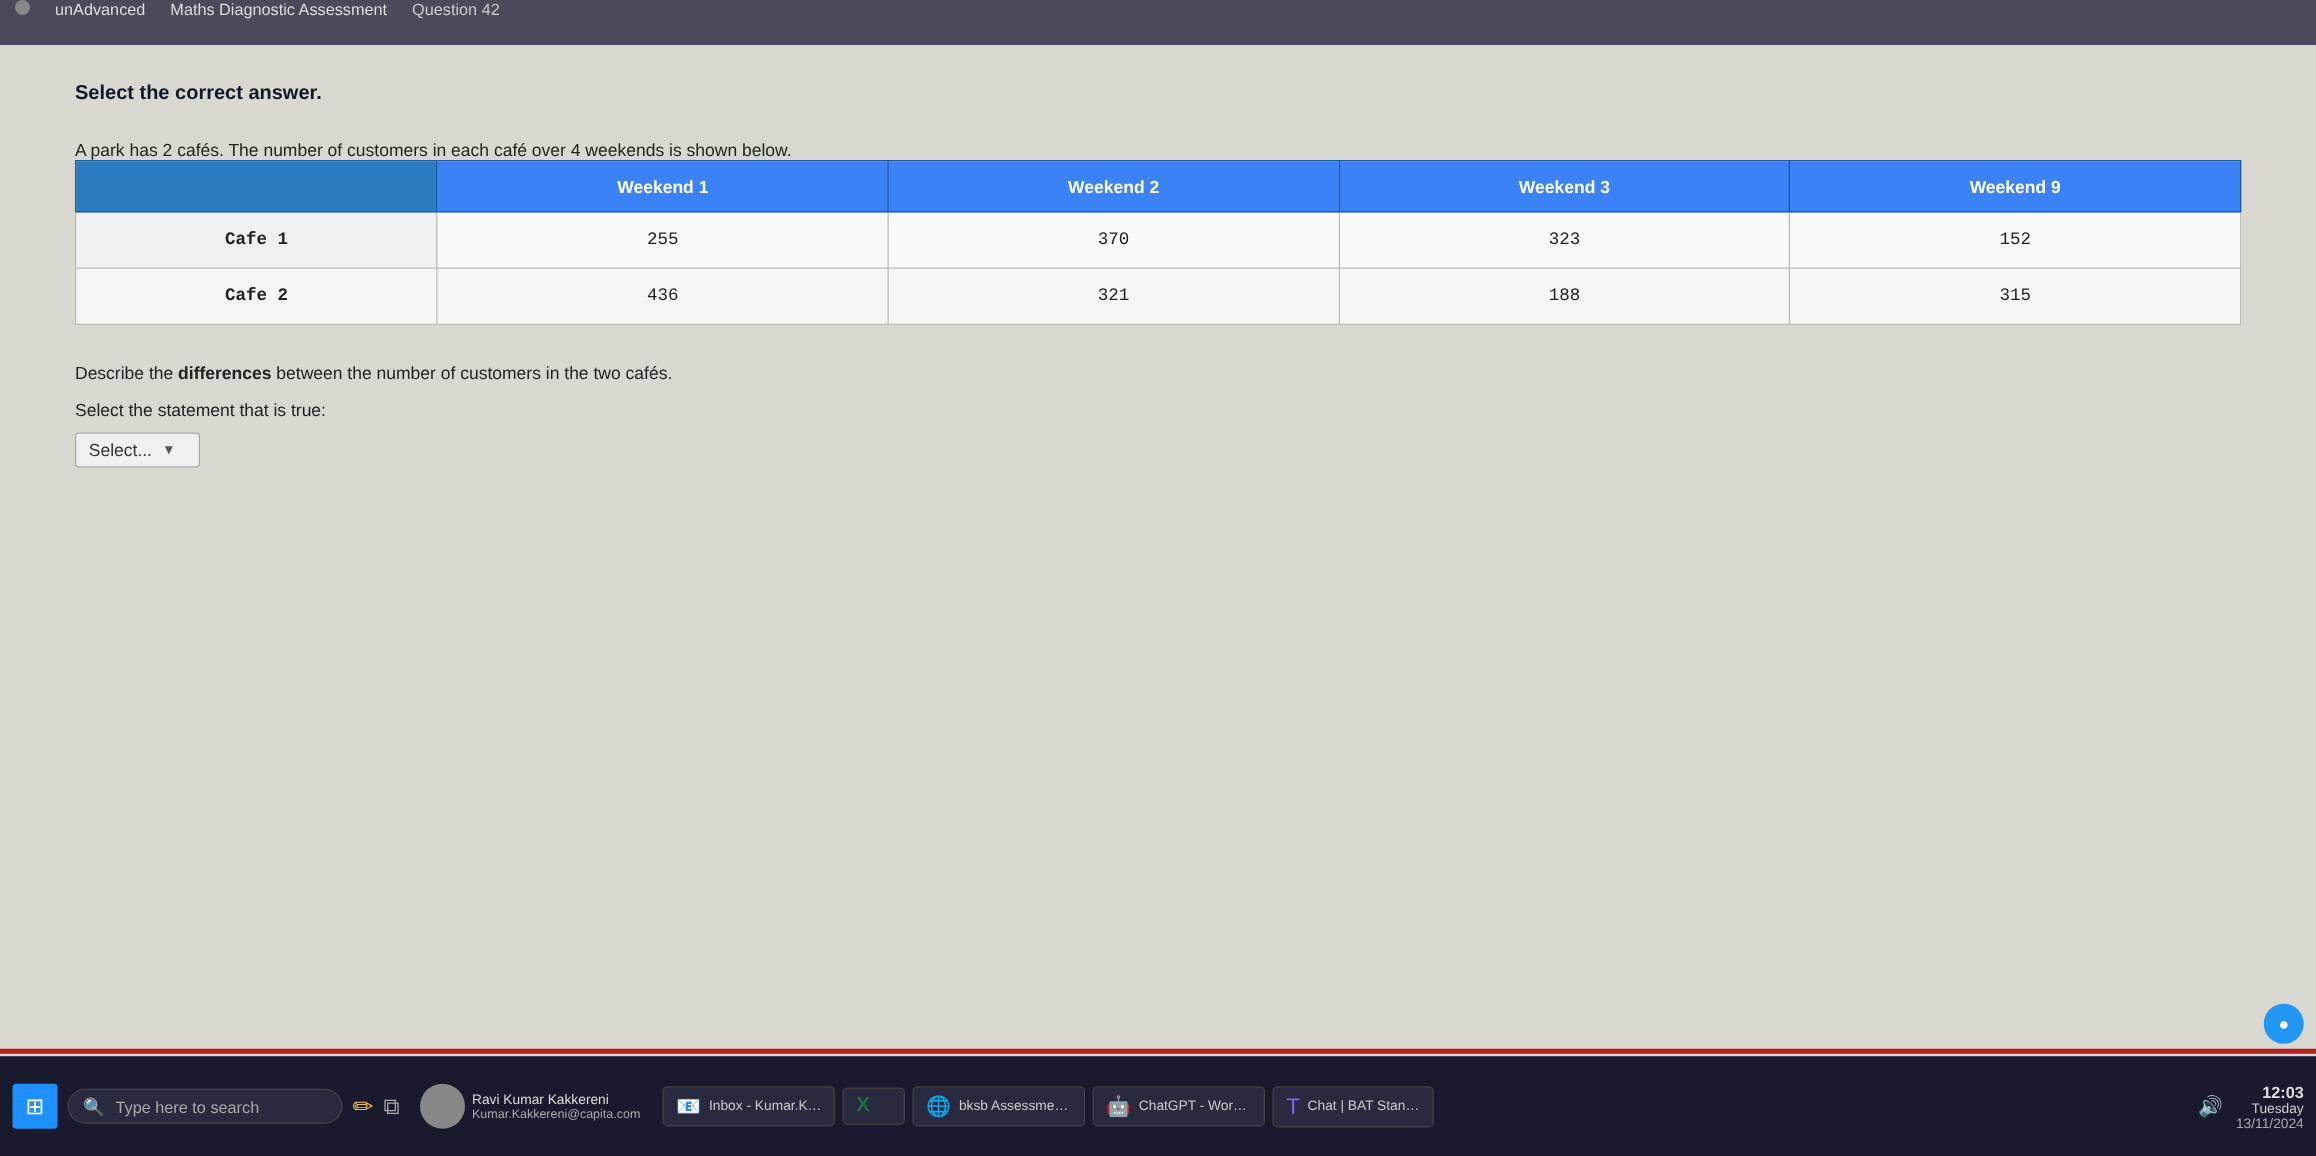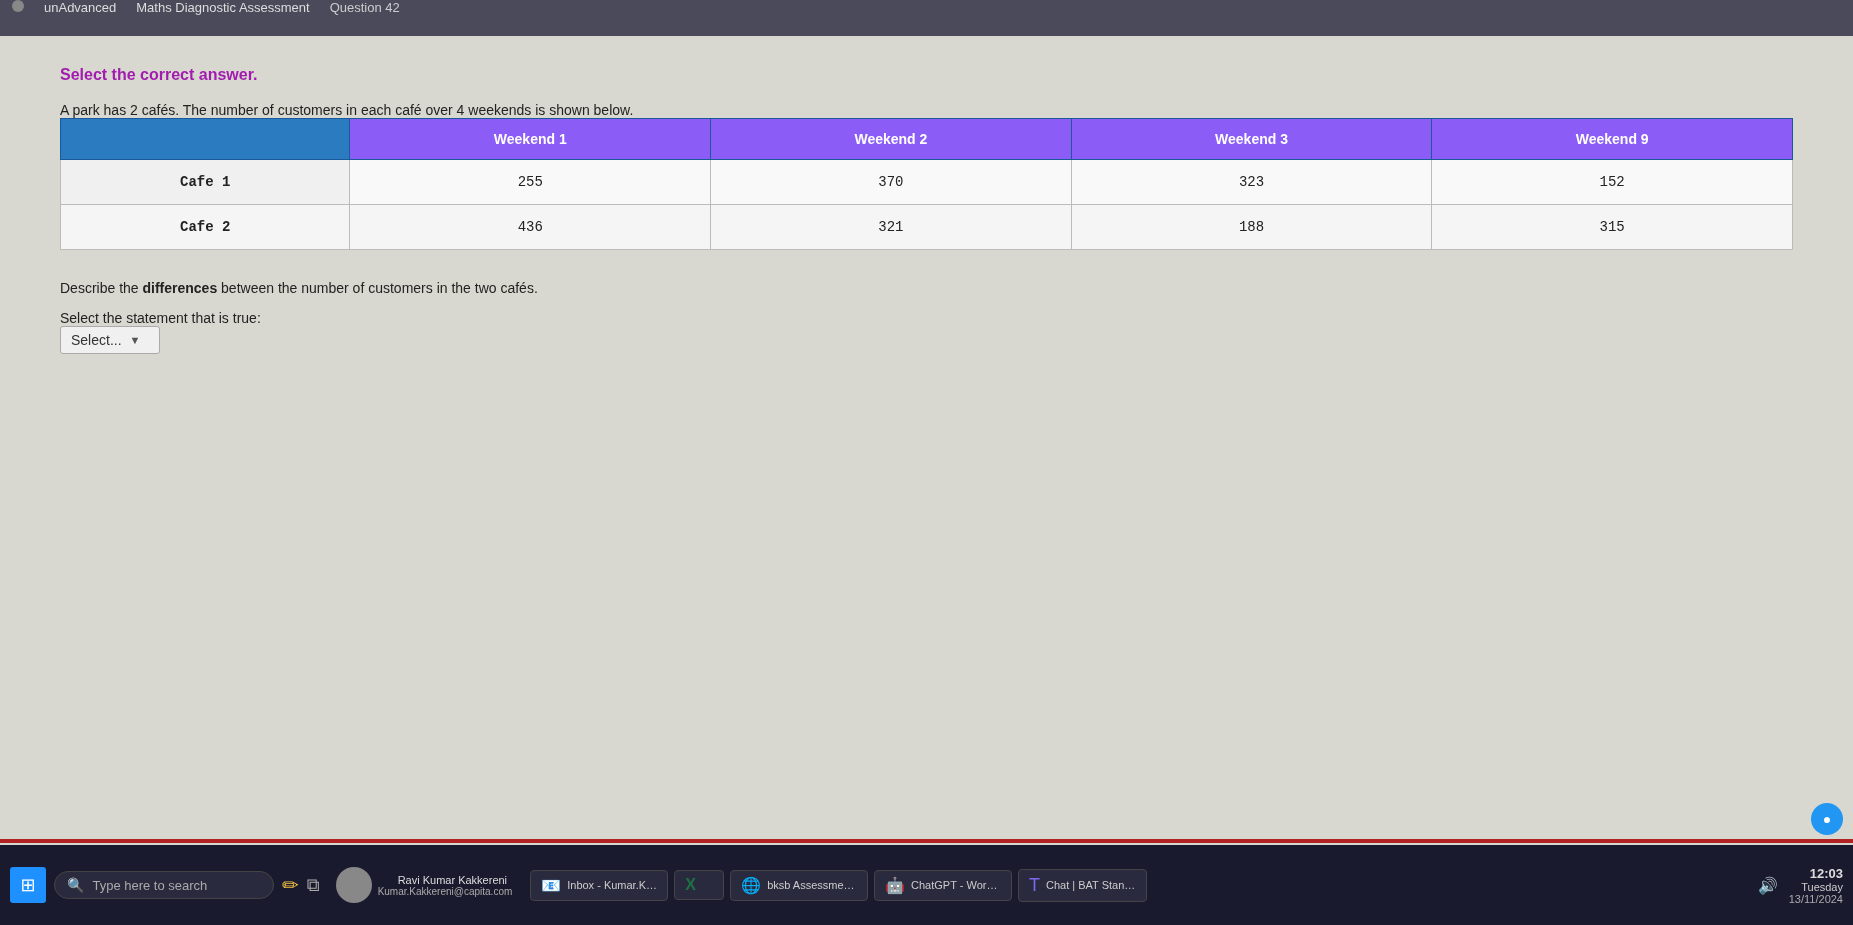--- a/index.html
+++ b/index.html
@@ -45,8 +45,8 @@
     .question-instruction {
       font-size: 16px;
       font-weight: bold;
-      margin-bottom: 18px;
-      color: #a21caf;
+      margin-bottom: 28px;
+      color: #0f172a;
     }
 
     .question-text {

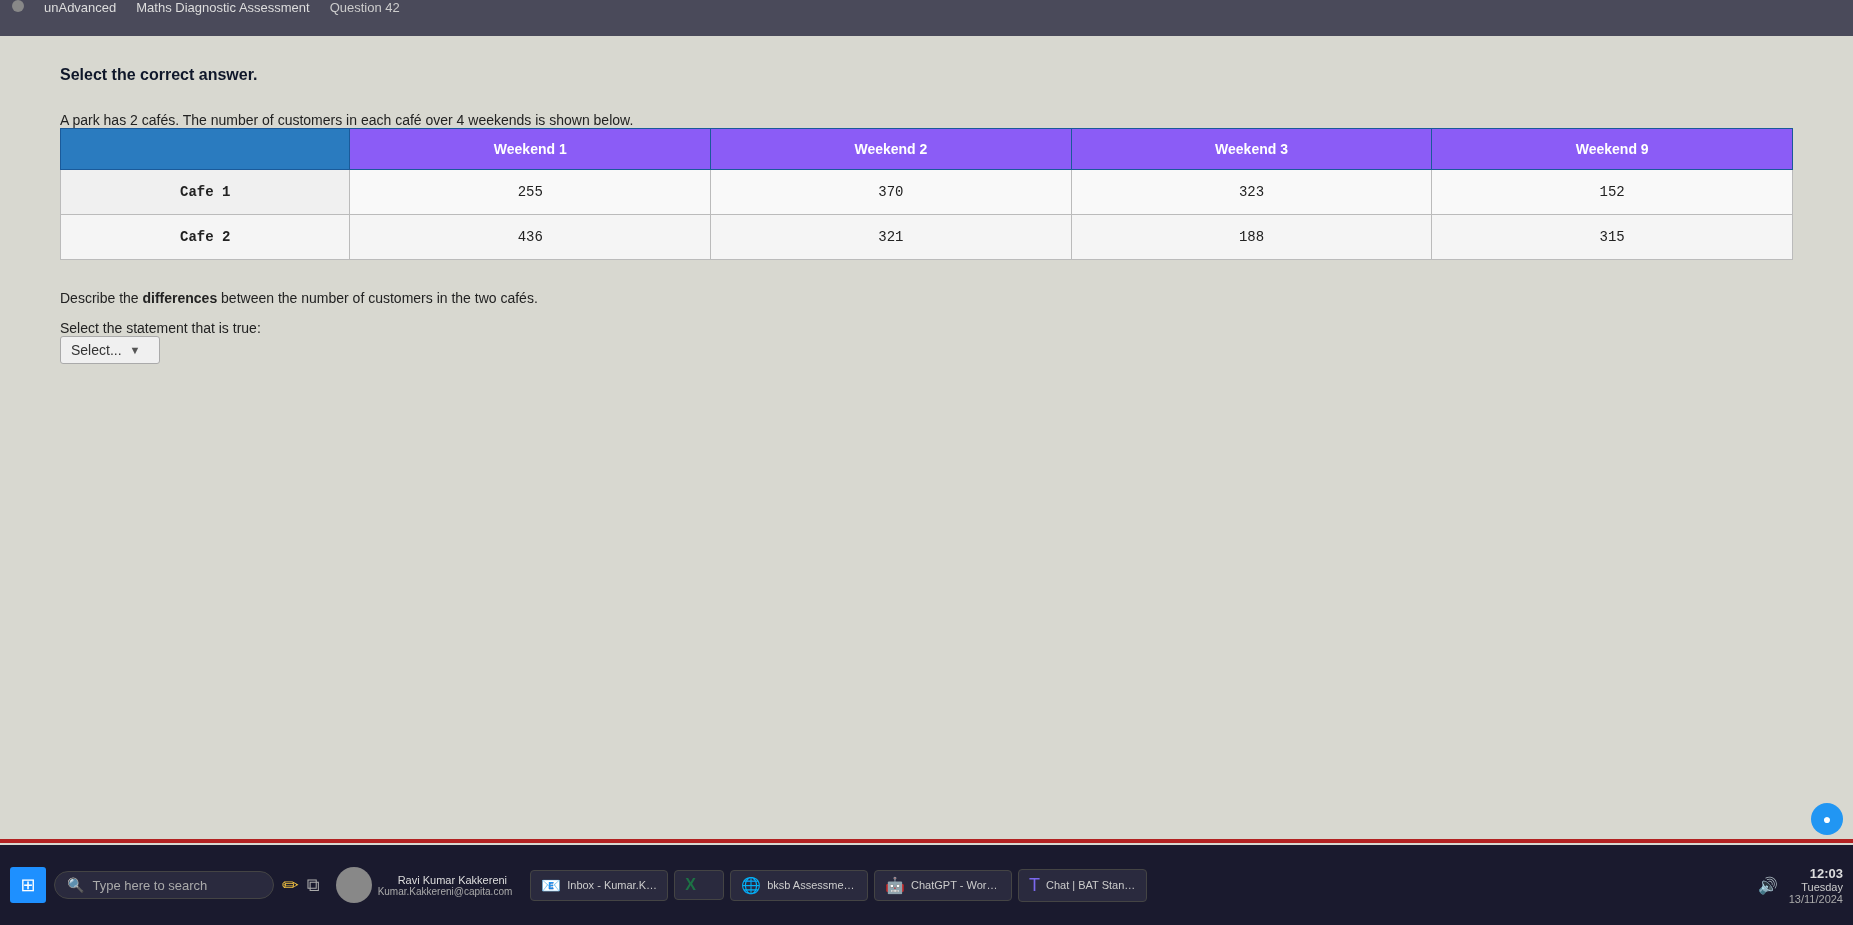--- a/index.html
+++ b/index.html
@@ -62,7 +62,7 @@
       background: #fff;
     }
     .data-table th {
-      background: #8b5cf6;
+      background: #3b82f6;
       color: #fff;
       font-size: 14px;
       font-weight: bold;

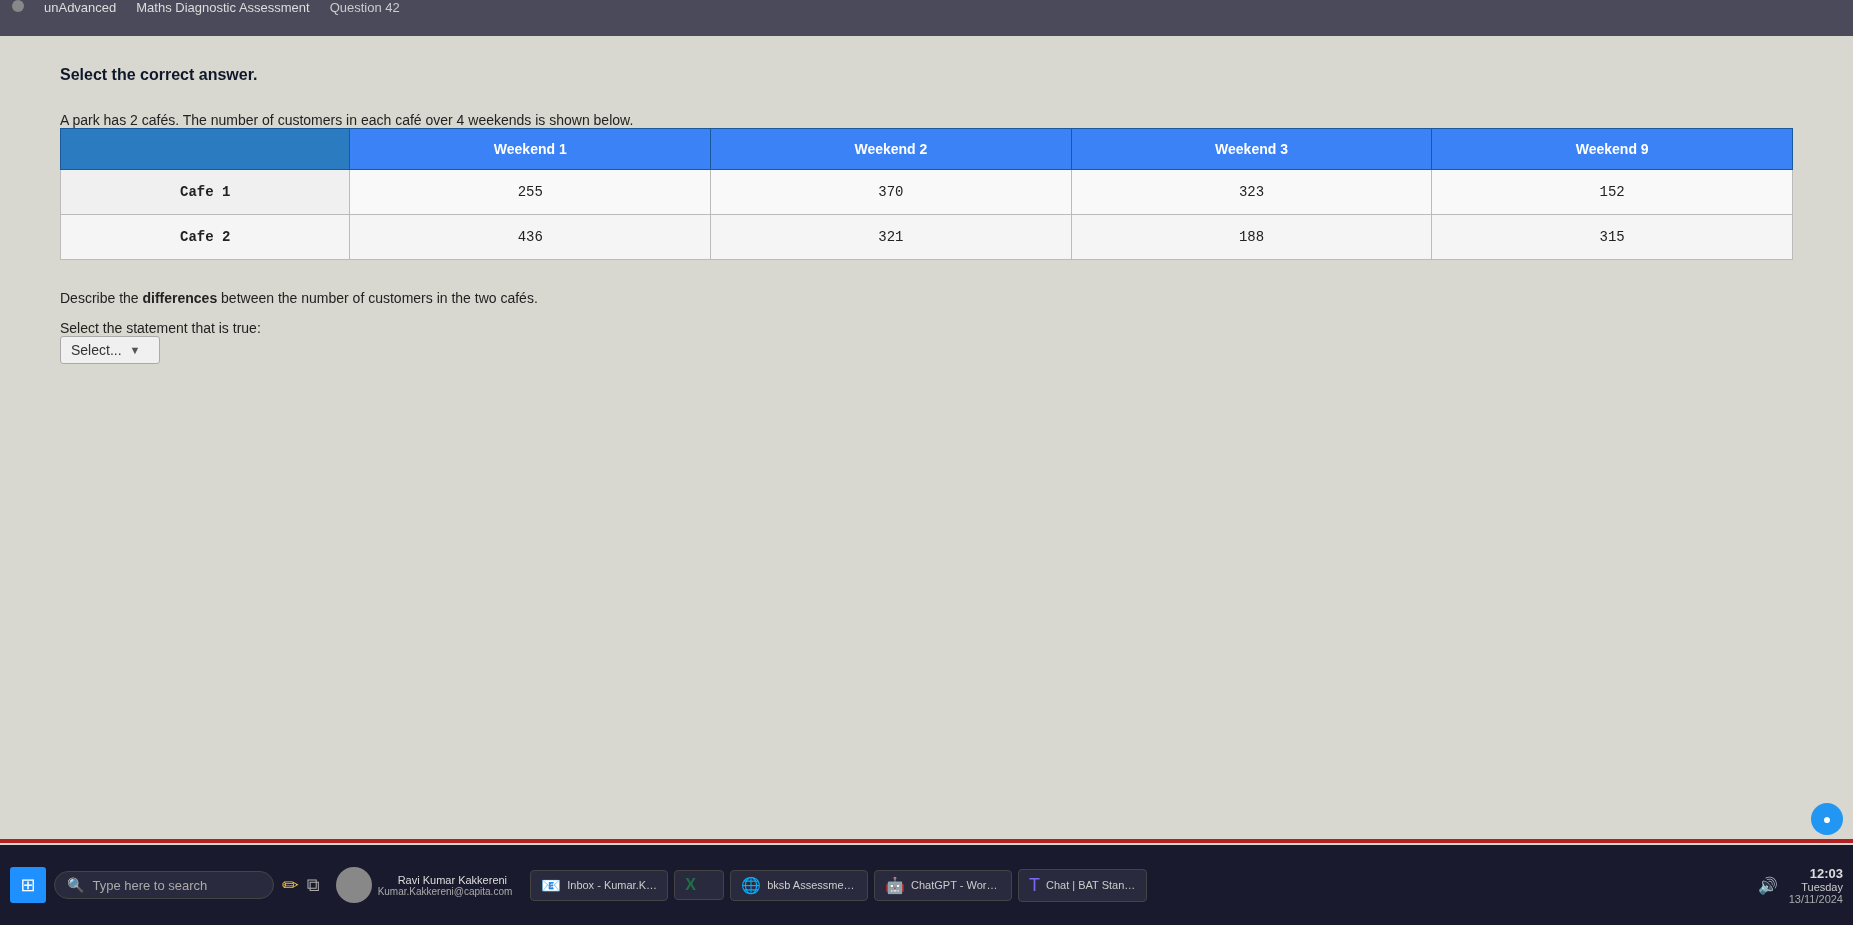--- a/index.html
+++ b/index.html
@@ -105,6 +105,7 @@
     .select-label {
       font-size: 14px;
       color: #222;
+      margin-bottom: 10px;
     }
 
     

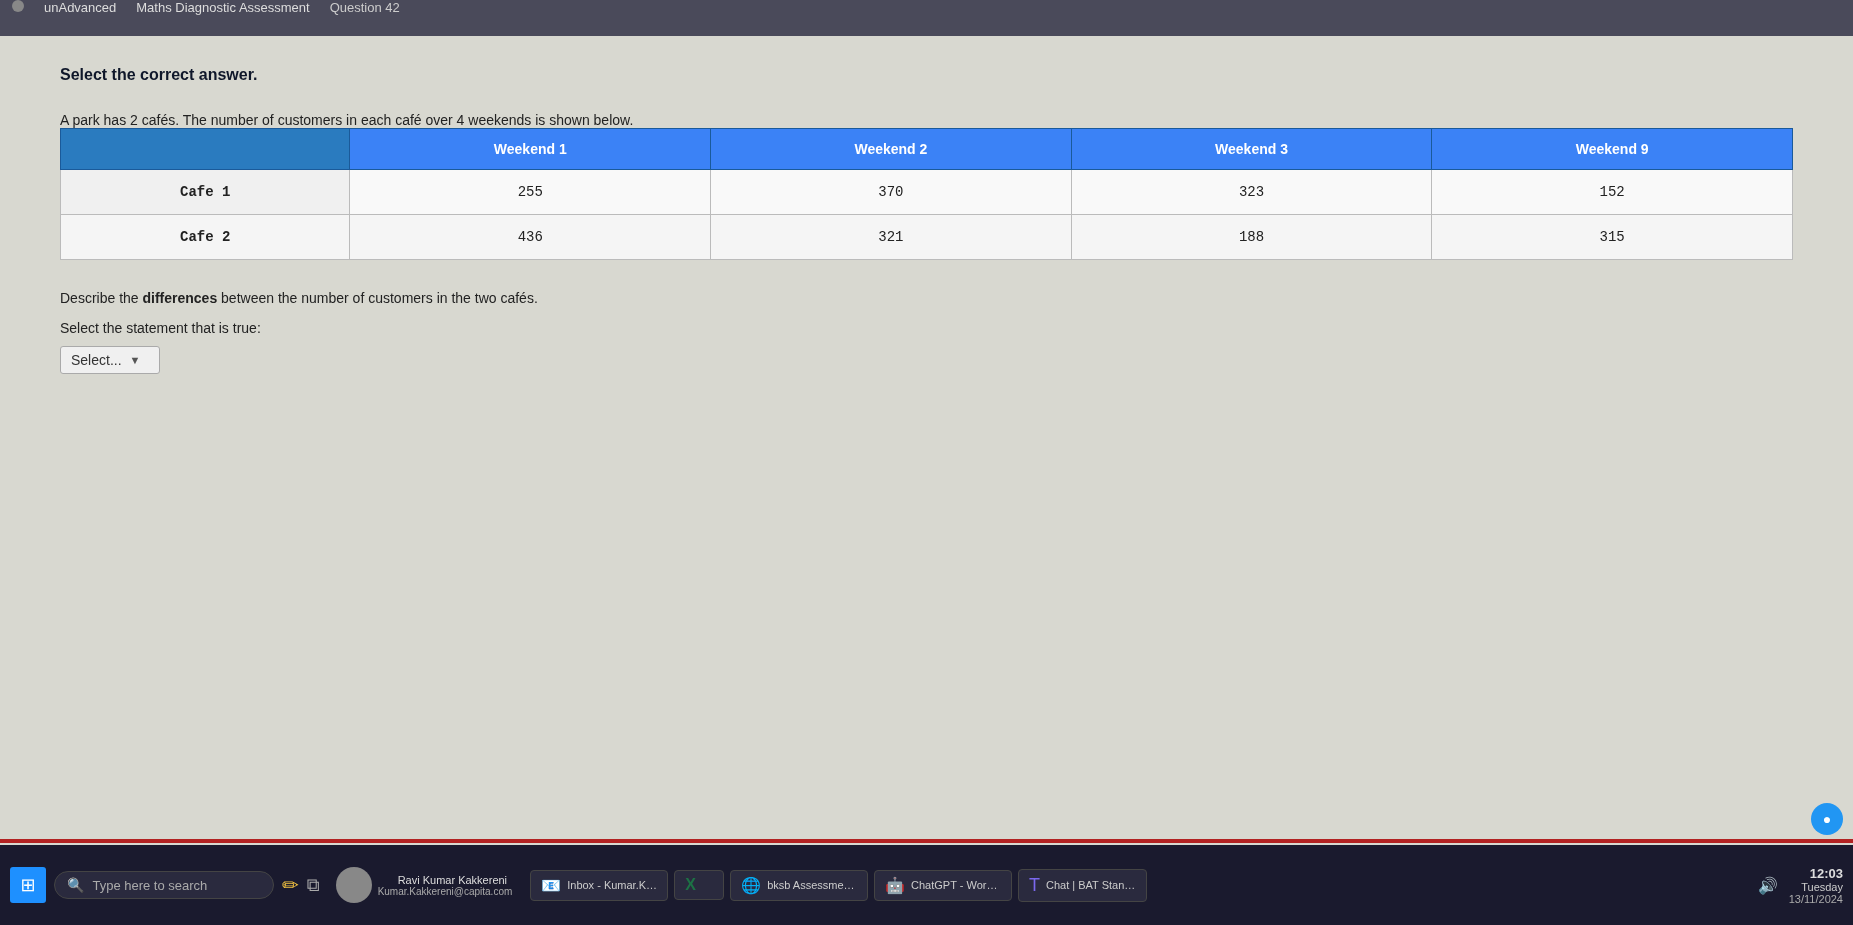--- a/index.html
+++ b/index.html
@@ -193,7 +193,6 @@
     .taskbar-user-name {
       color: #ddd;
       font-size: 11px;
-      margin-left: 20px;
     }
     .taskbar-user-email {
       color: #aaa;

